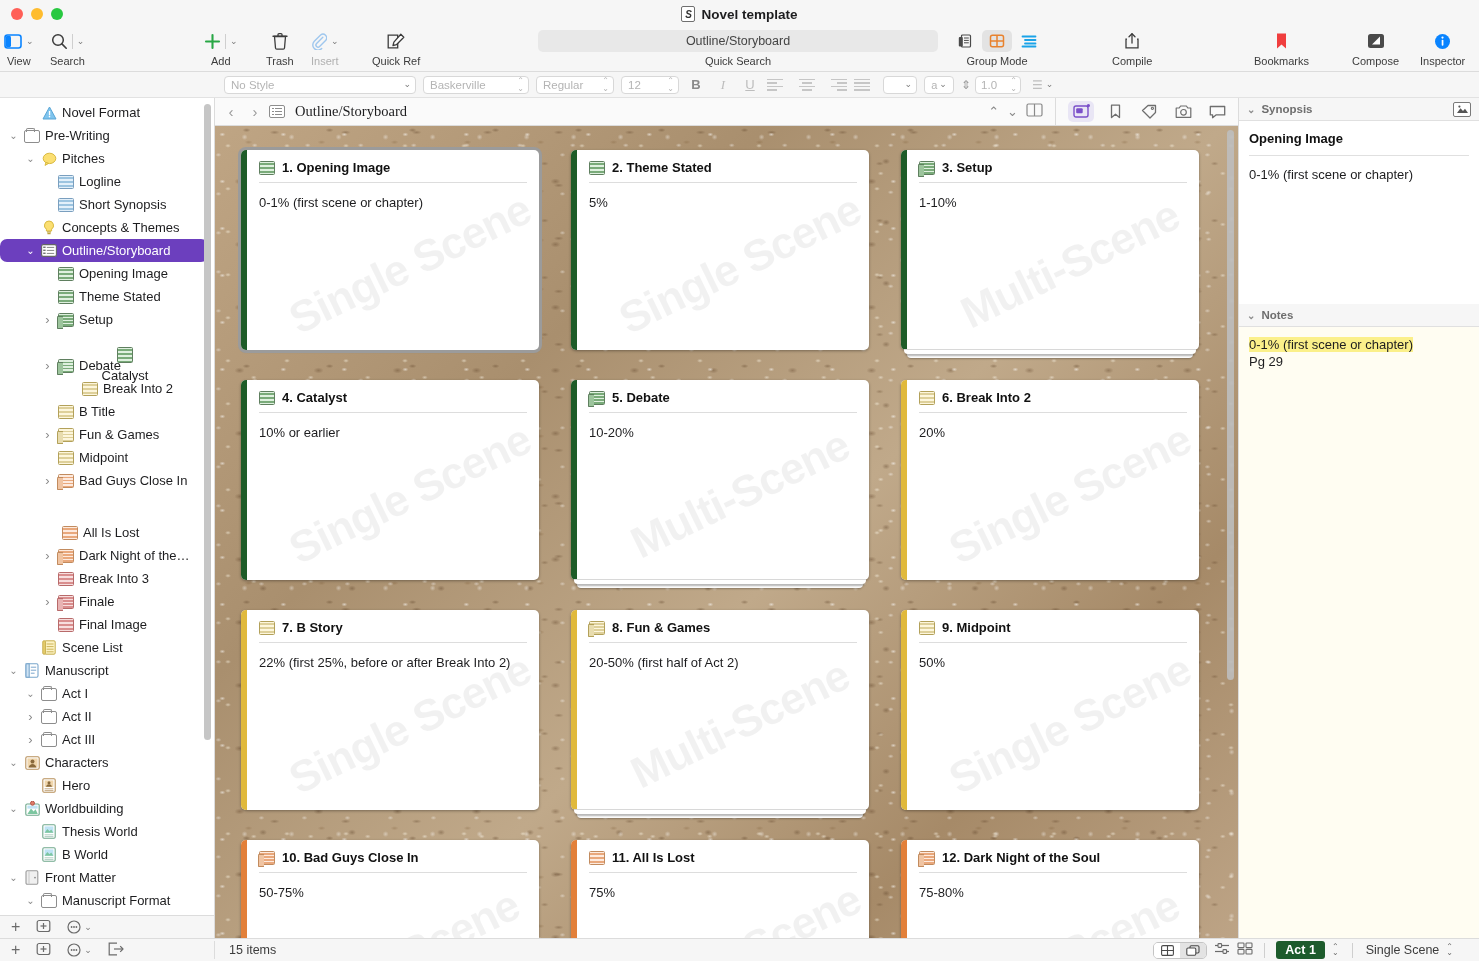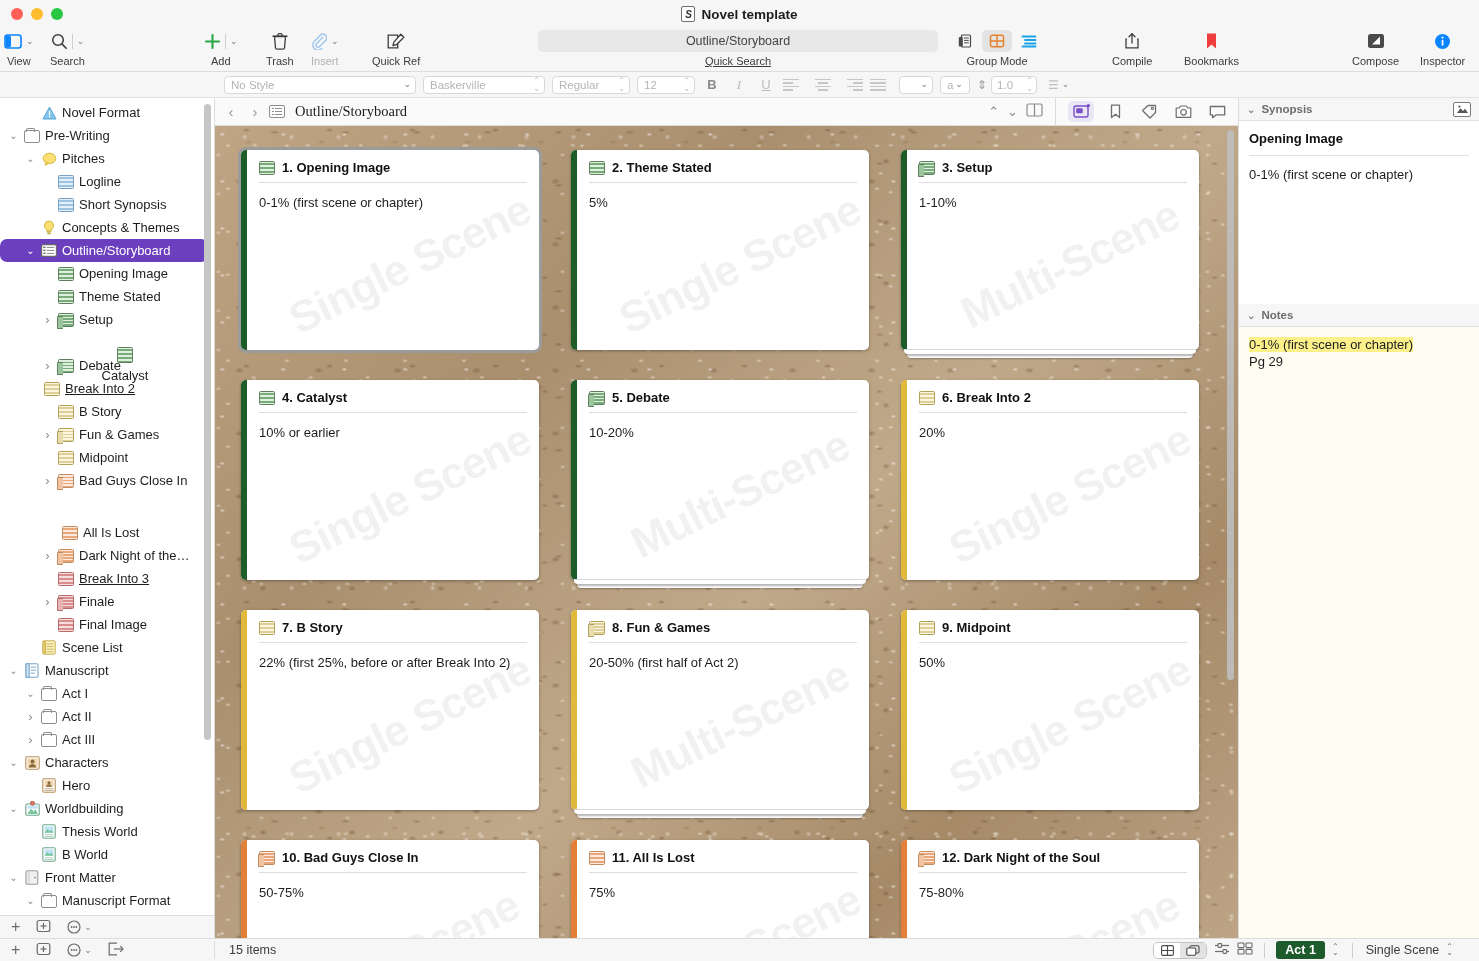--- a/index.html
+++ b/index.html
@@ -344,7 +344,7 @@
 
     <div class="qs-wrap">
       <div class="qs-field">Outline/Storyboard</div>
-      <div class="tb-label" style="margin-top:3px;text-decoration:underline;">Quick Search</div>
+      <div class="tb-label" style="margin-top:3px;">Quick Search</div>
     </div>
 
     <div class="tb-group" style="left:950px;">

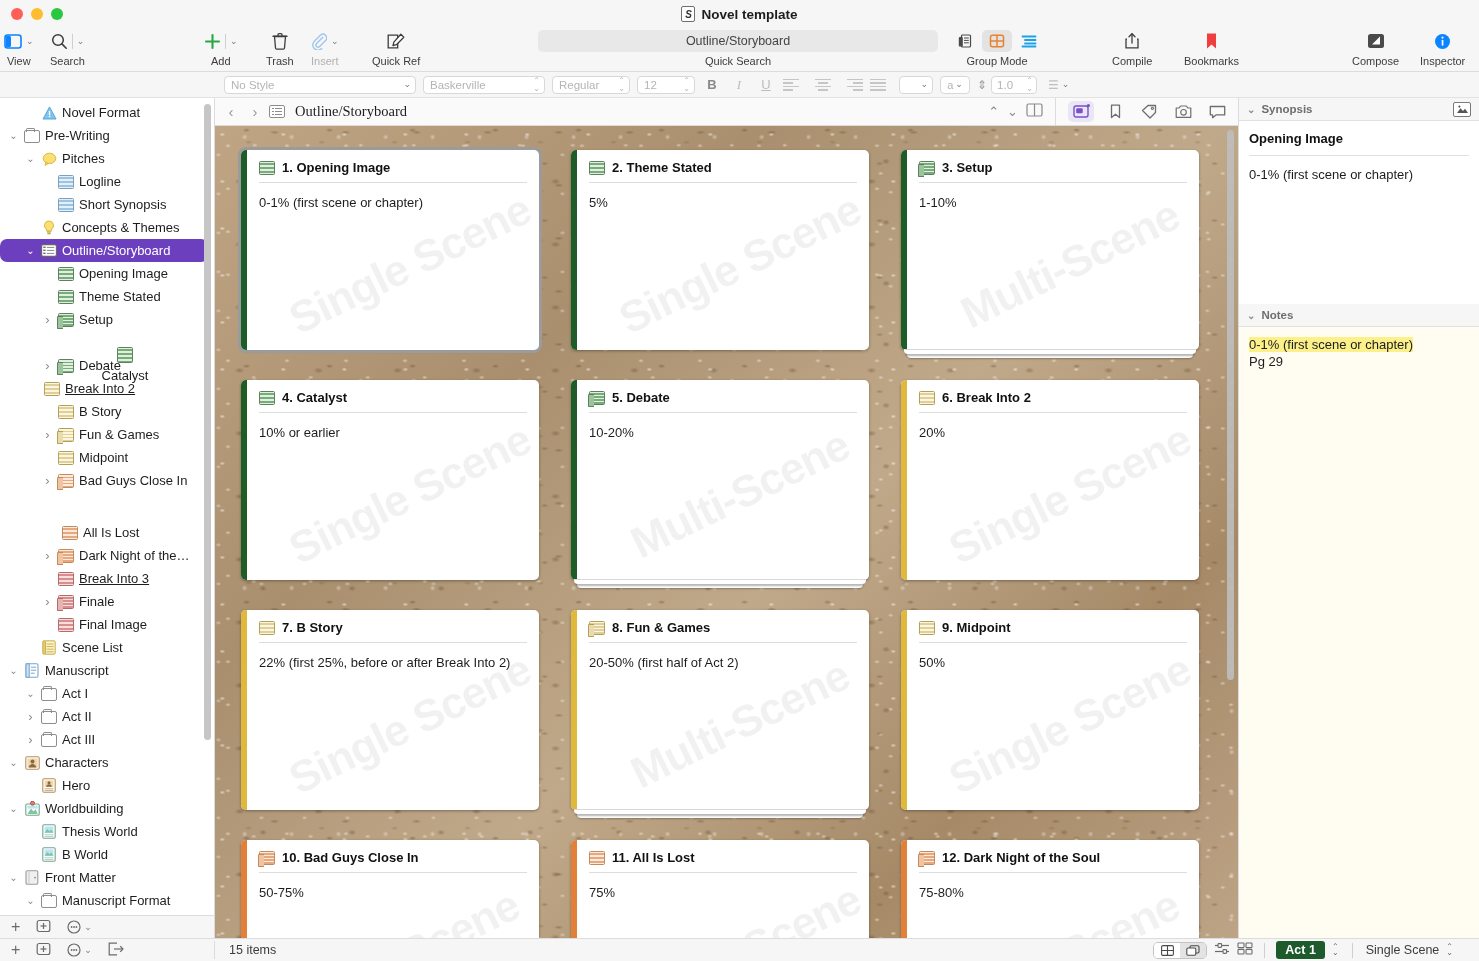--- a/index.html
+++ b/index.html
@@ -390,7 +390,7 @@
       <div class="tb-label">Compile</div>
     </div>
 
-    <div class="tb-group" style="left:1184px;">
+    <div class="tb-group" style="left:1254px;">
       <div class="tb-icons">
         <span class="icon-btn">
           <svg width="13" height="18" viewBox="0 0 13 18">

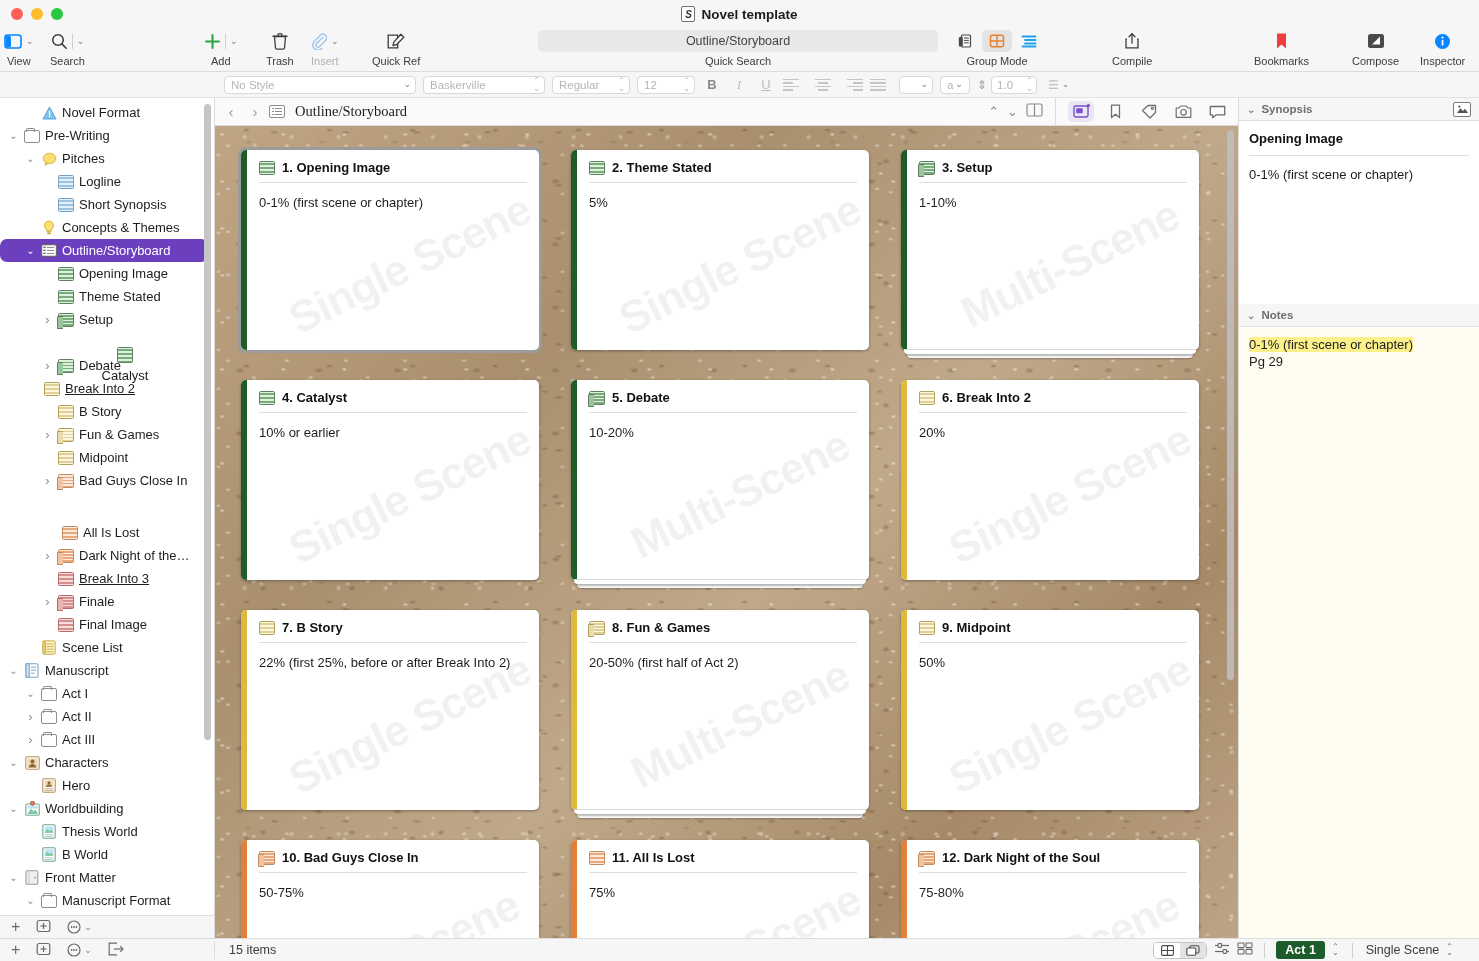--- a/index.html
+++ b/index.html
@@ -76,7 +76,7 @@
     padding: 0 4px 0 6px; font-size: 11.5px; color: #b4b4b4;
   }
   .fb-style { width: 192px; }
-  .fb-font { width: 122px; gap: 9px; }
+  .fb-font { width: 106px; gap: 9px; }
   .fb-face { width: 78px; }
   .fb-size { width: 58px; }
   .fb-btn { width: 20px; height: 18px; display:flex; align-items:center; justify-content:center; font-size: 13px; color: #bdbdbd; }

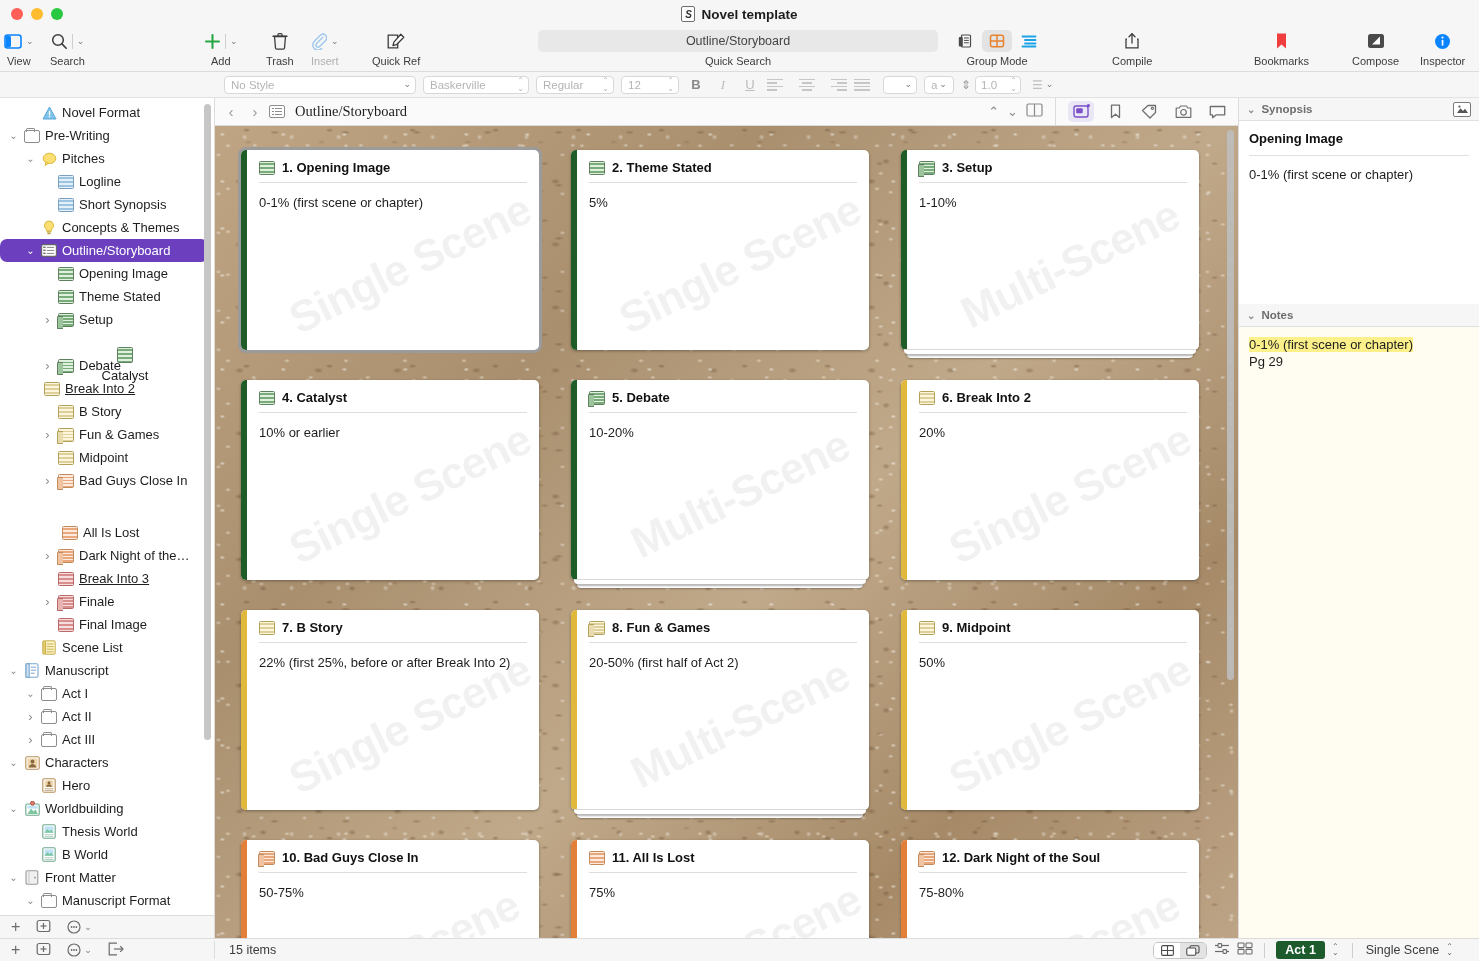--- a/index.html
+++ b/index.html
@@ -582,7 +582,7 @@
             <span class="ic fold g"></span>
             <span>Debate</span>
           </div>
-          <div class="row" style="padding-left: 28px; text-decoration: underline;">
+          <div class="row" style="padding-left: 66px;">
             <span class="disc empty">›</span>
             <span class="ic doc y"></span>
             <span>Break Into 2</span>

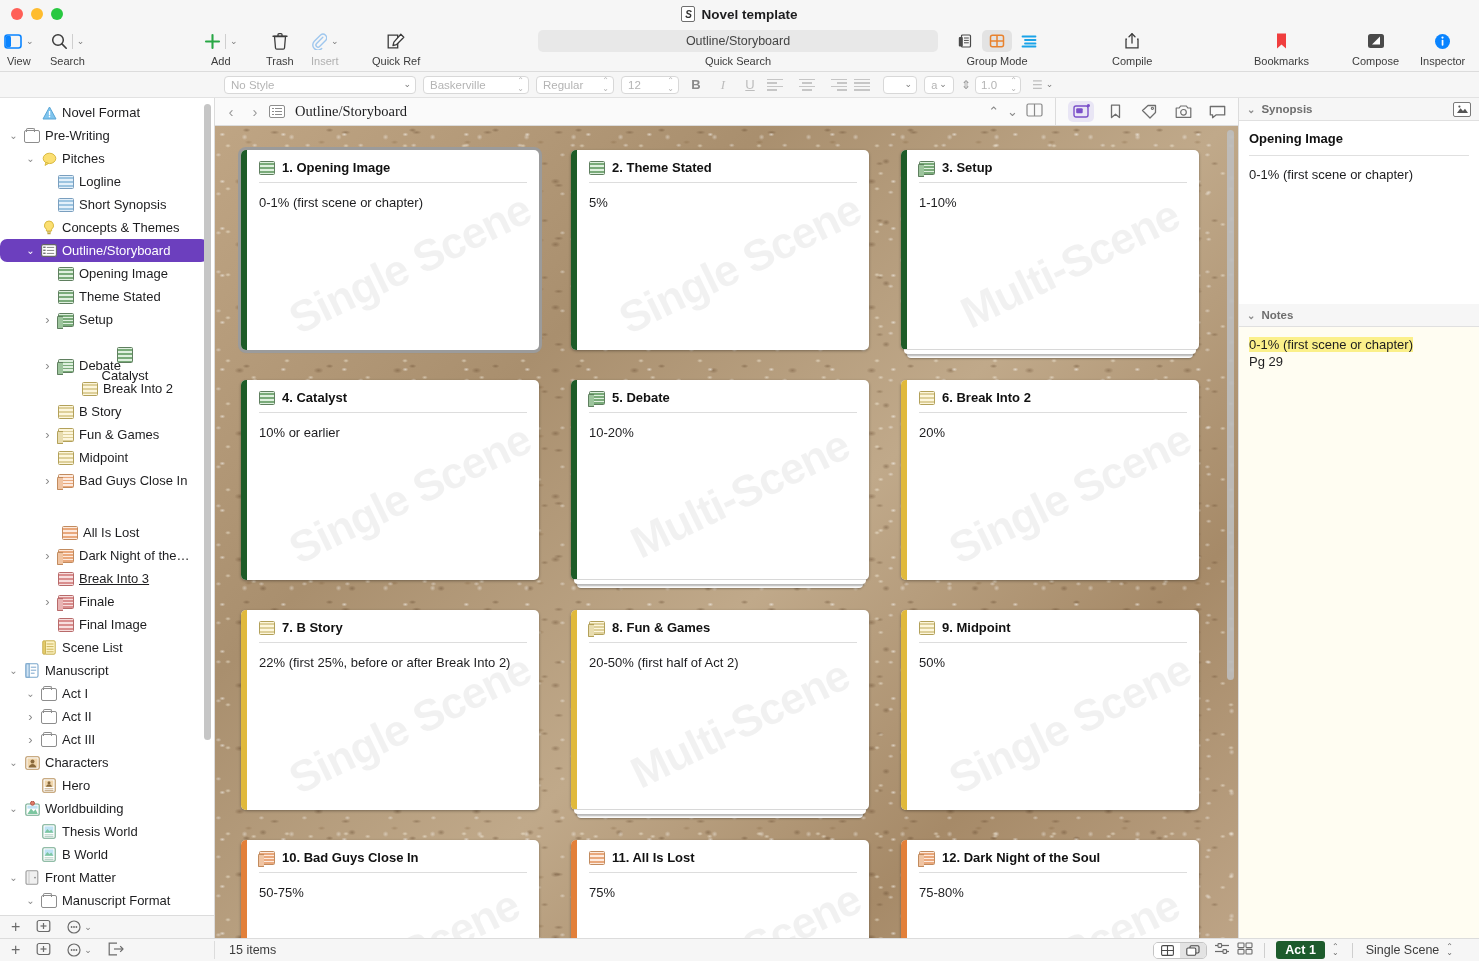--- a/index.html
+++ b/index.html
@@ -590,7 +590,7 @@
           <div class="row" style="padding-left: 42px;">
             <span class="disc empty">›</span>
             <span class="ic doc y"></span>
-            <span>B Story</span>
+            <span>B Title</span>
           </div>
           <div class="row" style="padding-left: 42px;">
             <span class="disc" style="font-size: 13px;">›</span>

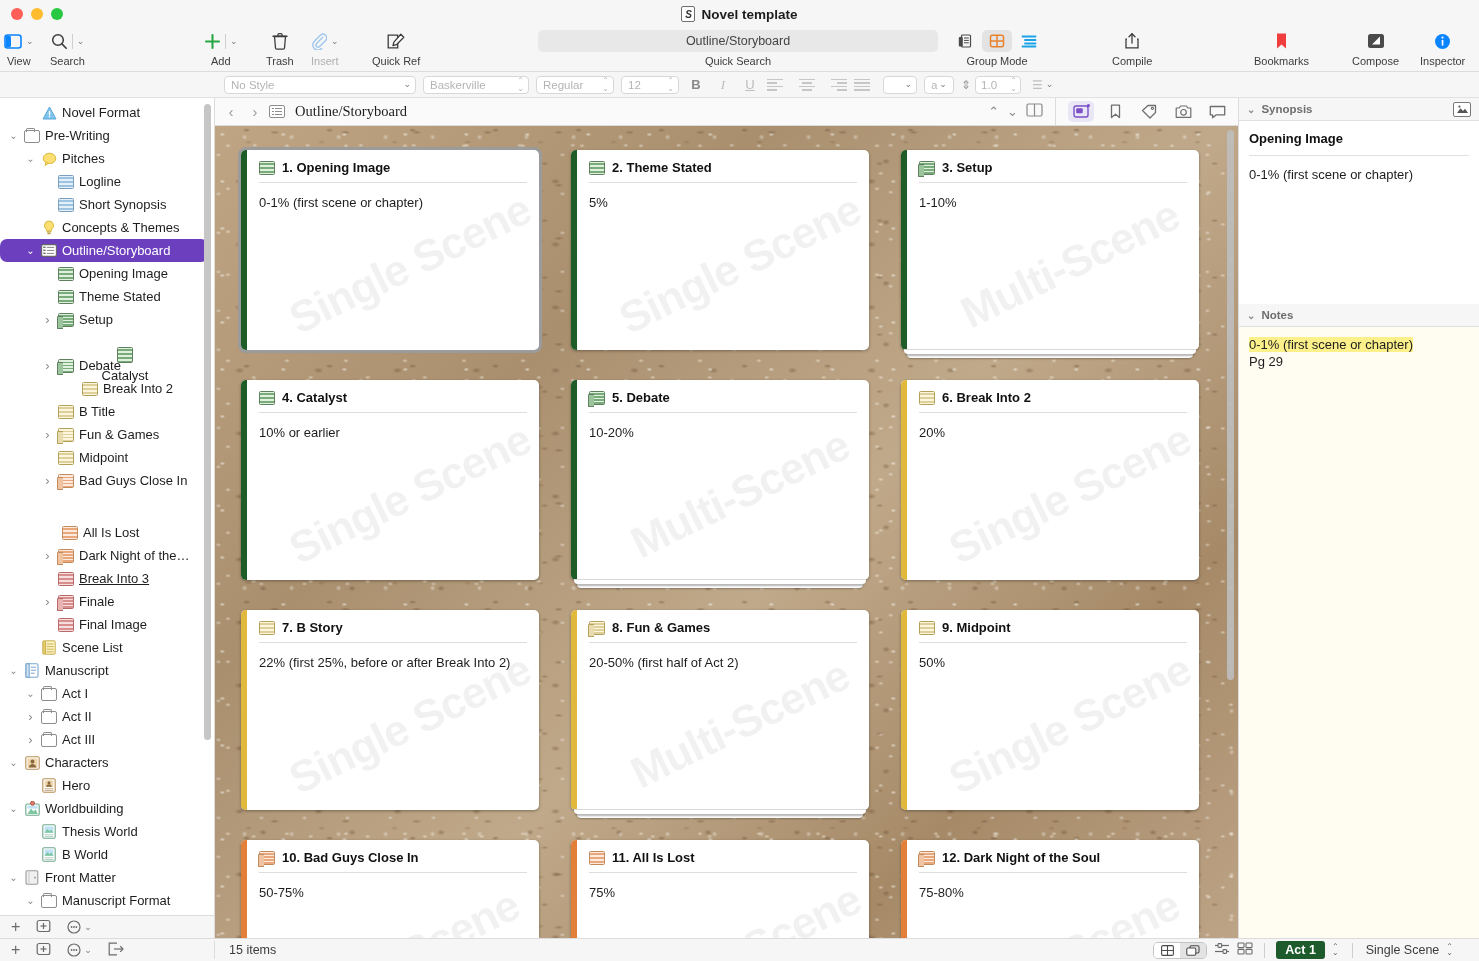--- a/index.html
+++ b/index.html
@@ -617,7 +617,7 @@
             <span class="ic fold o"></span>
             <span>Dark Night of the…</span>
           </div>
-          <div class="row" style="padding-left: 42px; text-decoration: underline;">
+          <div class="row" style="padding-left: 42px;">
             <span class="disc empty">›</span>
             <span class="ic doc r"></span>
             <span>Break Into 3</span>

